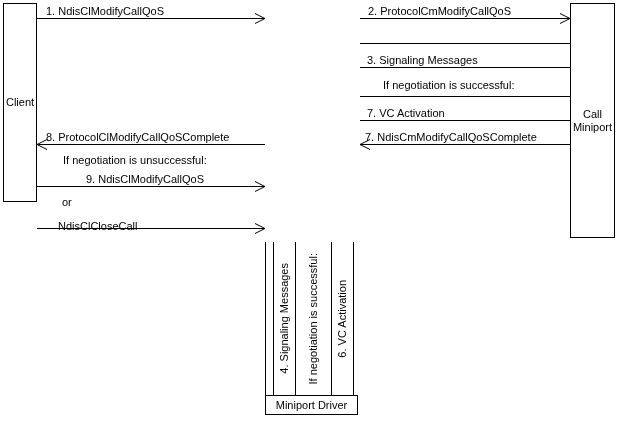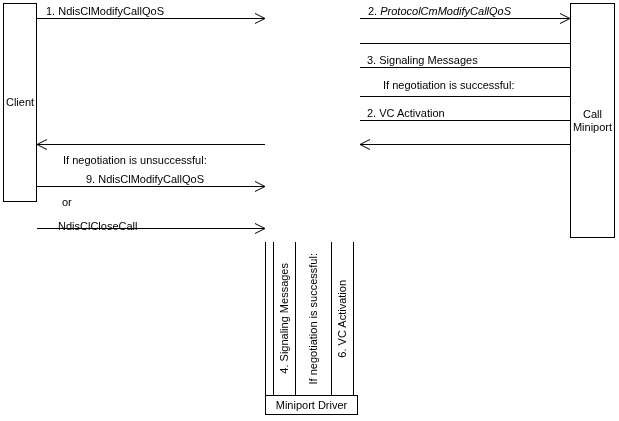--- a/index.html
+++ b/index.html
@@ -17,7 +17,7 @@
   .vline { position:absolute; width:1px; background:#000; }
   .lbl { position:absolute; white-space:nowrap; line-height:13px; }
   .fn-bold { font-weight:normal; }
-  .fn-italic { font-style:italic; }
+  .fn-italic { }
   .ah { position:absolute; }
   .vchan {
     position:absolute; display:flex; align-items:center; justify-content:center;

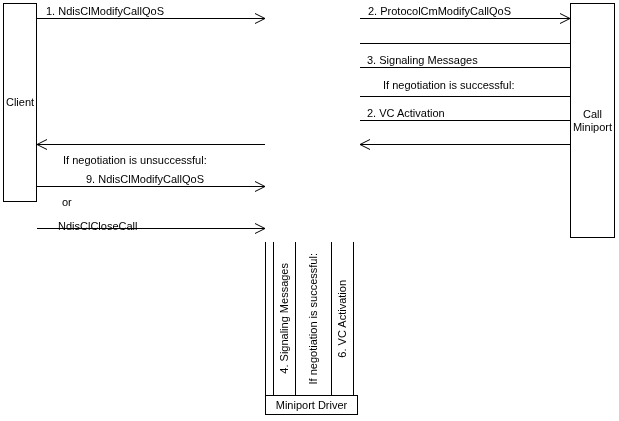--- a/index.html
+++ b/index.html
@@ -91,7 +91,7 @@
   <div class="hline" style="left:360px; top:96px; width:210px;"></div>
 
   <div class="hline" style="left:360px; top:120px; width:210px;"></div>
-  <div class="lbl" style="left:367px; top:107px;">2. VC Activation</div>
+  <div class="lbl" style="left:367px; top:107px;">7. VC Activation</div>
 
   <div class="hline" style="left:360px; top:144px; width:210px;"></div>
   <svg class="ah" style="left:359px; top:139px;" width="12" height="11">

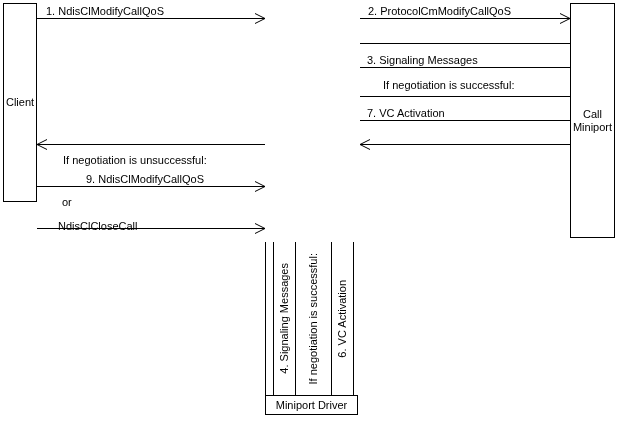--- a/index.html
+++ b/index.html
@@ -54,6 +54,9 @@
   <svg class="ah" style="left:36px; top:139px;" width="12" height="11">
     <path d="M11,0.5 L1,5.5 L11,10.5" fill="none" stroke="#000" stroke-width="1"></path>
   </svg>
+  <div class="lbl" style="left:46px; top:131px;">
+    <span>8. </span><span class="fn-italic">ProtocolClModifyCallQoSComplete</span>
+  </div>
 
   <div class="lbl" style="left:63px; top:154px;">If negotiation is unsuccessful:</div>
 

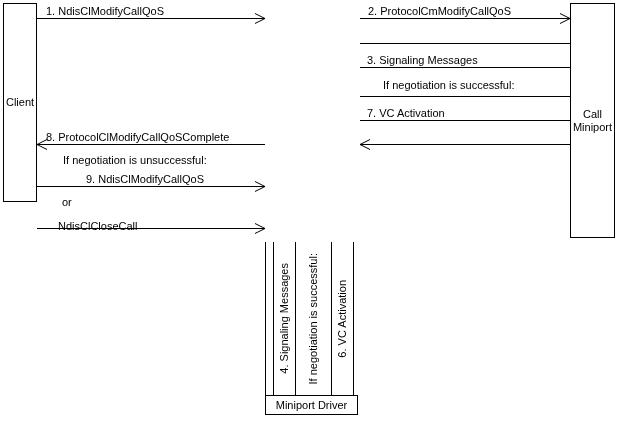--- a/index.html
+++ b/index.html
@@ -100,6 +100,9 @@
   <svg class="ah" style="left:359px; top:139px;" width="12" height="11">
     <path d="M11,0.5 L1,5.5 L11,10.5" fill="none" stroke="#000" stroke-width="1"></path>
   </svg>
+  <div class="lbl" style="left:365px; top:131px;">
+    <span>7. </span><span class="fn-bold">NdisCmModifyCallQoSComplete</span>
+  </div>
 
   <div class="vline" style="left:265px; top:242px; height:153px;"></div>
   <div class="vline" style="left:273px; top:242px; height:153px;"></div>

